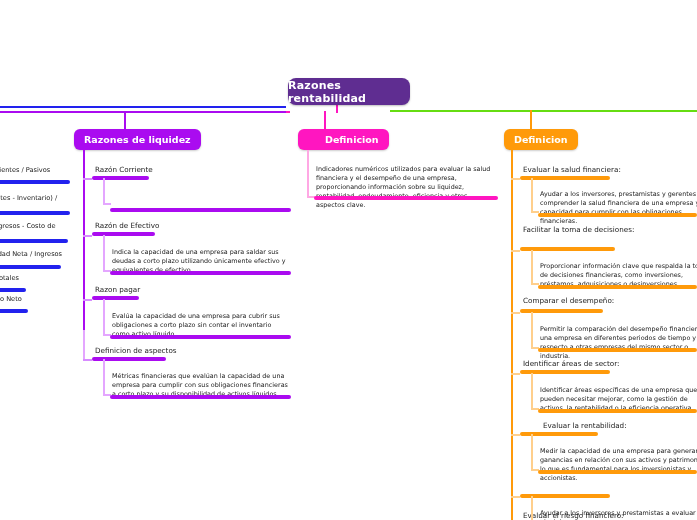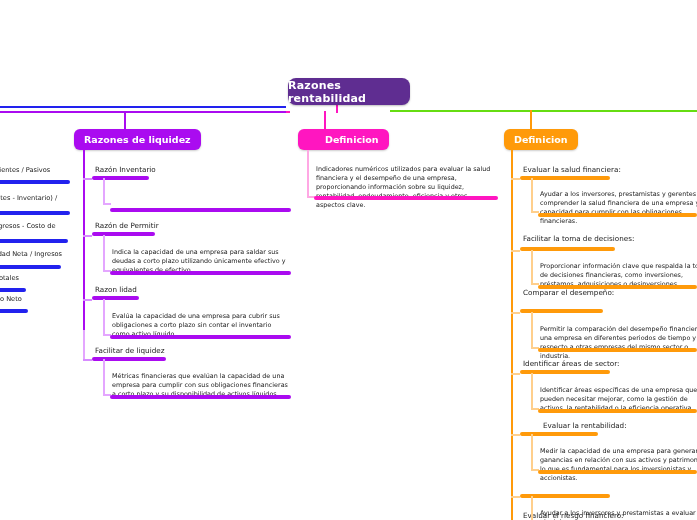--- a/index.html
+++ b/index.html
@@ -77,7 +77,7 @@
   <div class="vline" style="left:83px;top:330px;height:30px;background:#e4a6ff;"></div>
 
   <div class="hline" style="left:83px;top:178px;width:9px;background:#d78bff;"></div>
-  <div class="sub" style="left:95px;top:165px;">Razón Inventario</div>
+  <div class="sub" style="left:95px;top:165px;">Razón Corriente</div>
   <div class="bar" style="left:92px;top:176px;width:57px;background:#aa0bf0;"></div>
   <div class="vline" style="left:103px;top:178px;height:26px;background:#e4a6ff;"></div>
   <div class="hline" style="left:103px;top:203px;width:8px;background:#e4a6ff;"></div>

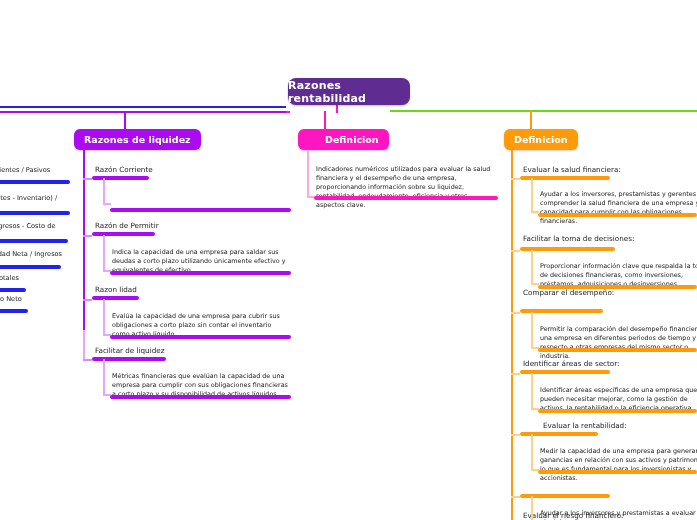--- a/index.html
+++ b/index.html
@@ -84,7 +84,7 @@
   <div class="bar" style="left:110px;top:208px;width:181px;background:#aa0bf0;"></div>
 
   <div class="hline" style="left:83px;top:235px;width:9px;background:#d78bff;"></div>
-  <div class="sub" style="left:95px;top:221px;">Razón de Permitir</div>
+  <div class="sub" style="left:95px;top:221px;">Razón de Efectivo</div>
   <div class="bar" style="left:92px;top:232px;width:63px;background:#aa0bf0;"></div>
   <div class="vline" style="left:103px;top:235px;height:36px;background:#e4a6ff;"></div>
   <div class="hline" style="left:103px;top:270px;width:8px;background:#e4a6ff;"></div>

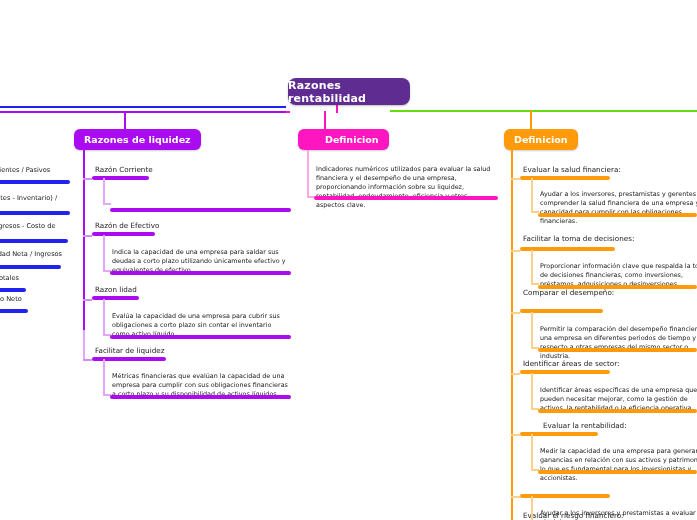--- a/index.html
+++ b/index.html
@@ -135,7 +135,7 @@
   <div class="bar" style="left:538px;top:213px;width:159px;background:#ff9a0a;"></div>
 
   <div class="hline" style="left:511px;top:250px;width:9px;background:#ffcf8c;"></div>
-  <div class="subr" style="left:523px;top:234px;">Facilitar la toma de decisiones:</div>
+  <div class="subr" style="left:523px;top:225px;">Facilitar la toma de decisiones:</div>
   <div class="bar" style="left:520px;top:247px;width:95px;background:#ff9a0a;"></div>
   <div class="vline" style="left:531px;top:250px;height:34px;background:#ffcf8c;"></div>
   <div class="hline" style="left:531px;top:283px;width:8px;background:#ffcf8c;"></div>

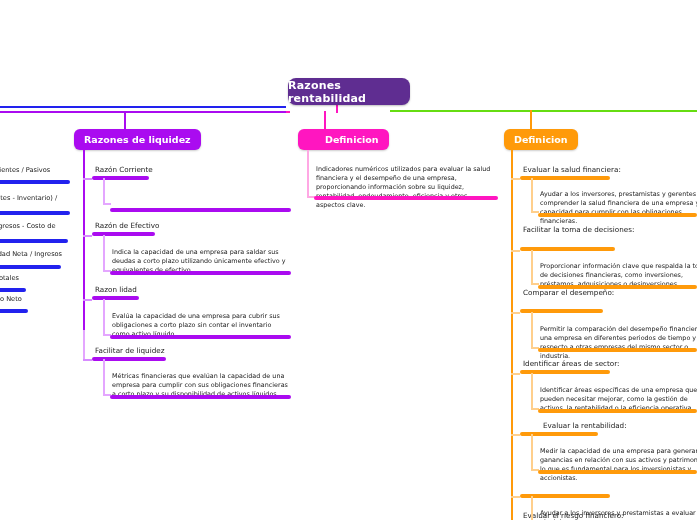--- a/index.html
+++ b/index.html
@@ -92,7 +92,7 @@
   <div class="bar" style="left:110px;top:271px;width:181px;background:#aa0bf0;"></div>
 
   <div class="hline" style="left:83px;top:299px;width:9px;background:#d78bff;"></div>
-  <div class="sub" style="left:95px;top:285px;">Razon lidad</div>
+  <div class="sub" style="left:95px;top:285px;">Razon pagar</div>
   <div class="bar" style="left:92px;top:296px;width:47px;background:#aa0bf0;"></div>
   <div class="vline" style="left:103px;top:299px;height:36px;background:#e4a6ff;"></div>
   <div class="hline" style="left:103px;top:334px;width:8px;background:#e4a6ff;"></div>

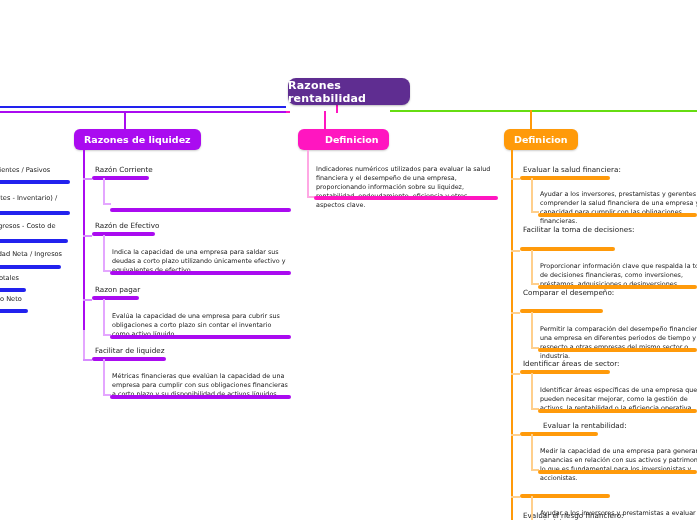--- a/index.html
+++ b/index.html
@@ -143,7 +143,7 @@
   <div class="bar" style="left:538px;top:285px;width:159px;background:#ff9a0a;"></div>
 
   <div class="hline" style="left:511px;top:312px;width:9px;background:#ffcf8c;"></div>
-  <div class="subr" style="left:523px;top:288px;">Comparar el desempeño:</div>
+  <div class="subr" style="left:523px;top:296px;">Comparar el desempeño:</div>
   <div class="bar" style="left:520px;top:309px;width:83px;background:#ff9a0a;"></div>
   <div class="vline" style="left:531px;top:312px;height:36px;background:#ffcf8c;"></div>
   <div class="hline" style="left:531px;top:347px;width:8px;background:#ffcf8c;"></div>

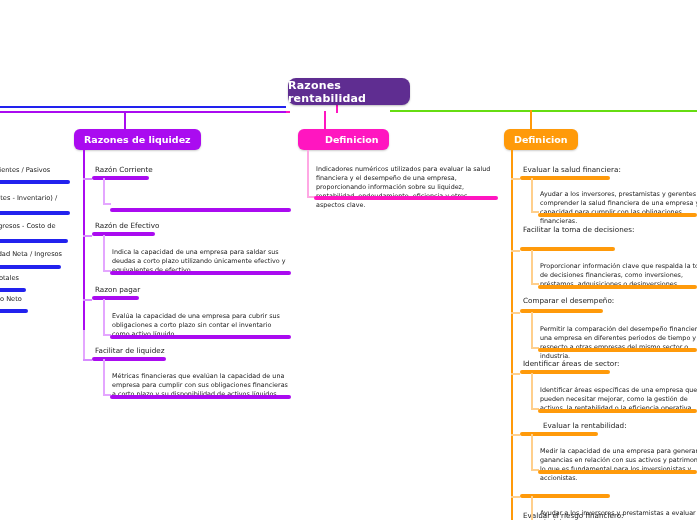--- a/index.html
+++ b/index.html
@@ -100,7 +100,7 @@
   <div class="bar" style="left:110px;top:335px;width:181px;background:#aa0bf0;"></div>
 
   <div class="hline" style="left:83px;top:359px;width:9px;background:#d78bff;"></div>
-  <div class="sub" style="left:95px;top:346px;">Facilitar de liquidez</div>
+  <div class="sub" style="left:95px;top:346px;">Definicion de aspectos</div>
   <div class="bar" style="left:92px;top:357px;width:74px;background:#aa0bf0;"></div>
   <div class="vline" style="left:103px;top:359px;height:36px;background:#e4a6ff;"></div>
   <div class="hline" style="left:103px;top:394px;width:8px;background:#e4a6ff;"></div>

